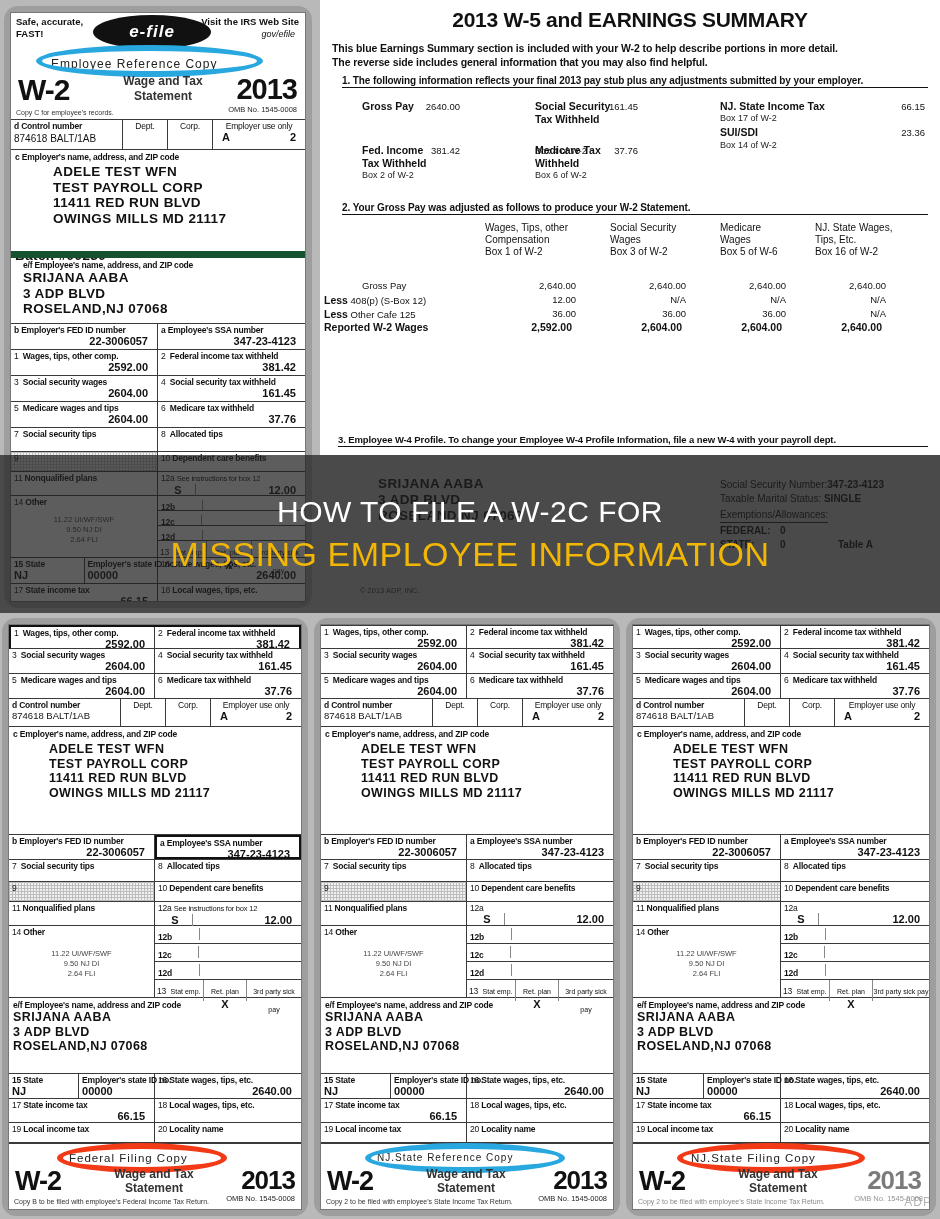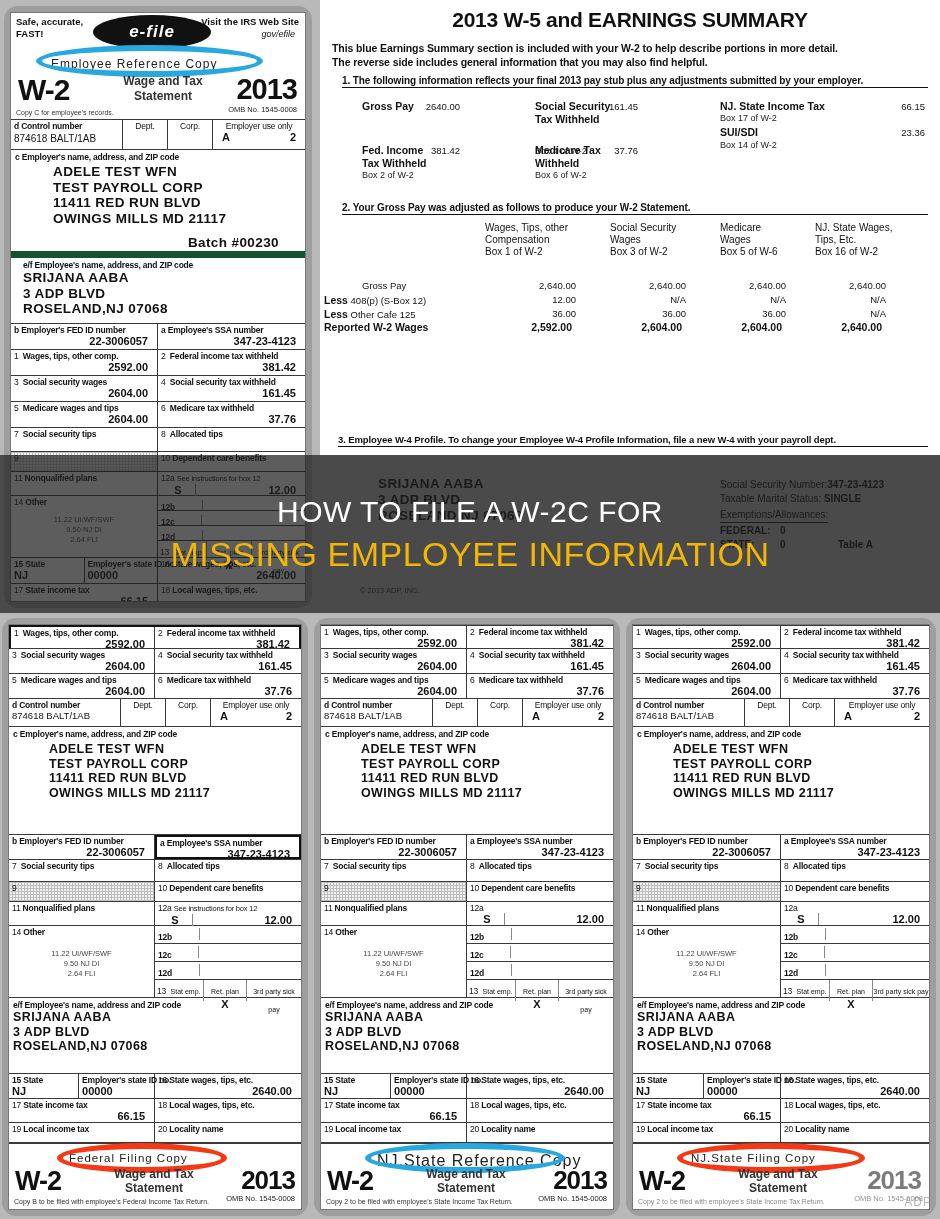--- a/index.html
+++ b/index.html
@@ -151,7 +151,7 @@
       <div class="addr" style="margin-left:38px;">TEST  PAYROLL  CORP</div>
       <div class="addr" style="margin-left:38px;">11411  RED  RUN  BLVD</div>
       <div class="addr" style="margin-left:38px;">OWINGS  MILLS  MD  21117</div>
-      <div class="addr" style="text-align:right;margin-top:9px;padding-right:22px;">Batch  #00230</div>
+      <div class="addr" style="text-align:left;margin-top:22px;padding-right:22px;">Batch  #00230</div>
     </div>
 
     <div style="position:absolute;left:0;top:238px;width:100%;height:72px;border-top:7px solid #14532d;padding:2px 12px;box-sizing:border-box;">

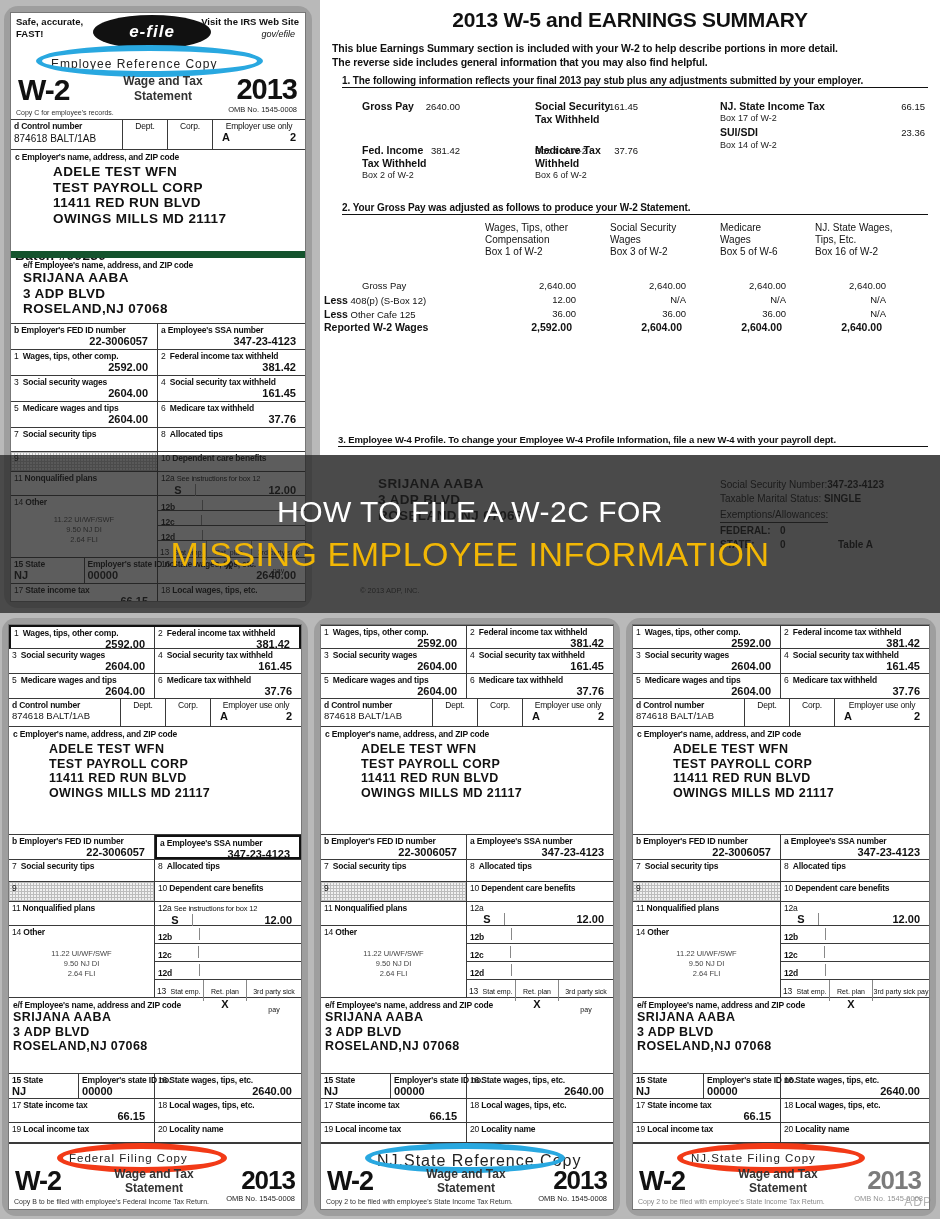--- a/index.html
+++ b/index.html
@@ -746,7 +746,7 @@
       </div>
     </div>
     <div style="position:relative;height:66px;border-top:1px solid #3a3a3a;">
-      <div class="copytxt" style="left:56px;top:8px;font-size:16px;">NJ.State      Reference      Copy</div>
+      <div class="copytxt" style="left:56px;top:8px;font-size:10px;">NJ.State      Reference      Copy</div>
       <div class="oval blue" style="left:44px;top:-1px;width:200px;height:30px;"></div>
       <div class="w2big" style="position:absolute;left:6px;top:22px;font-size:27px;">W-2</div>
       <div class="wtstate" style="position:absolute;left:86px;top:24px;width:118px;">Wage    and    Tax</div>

